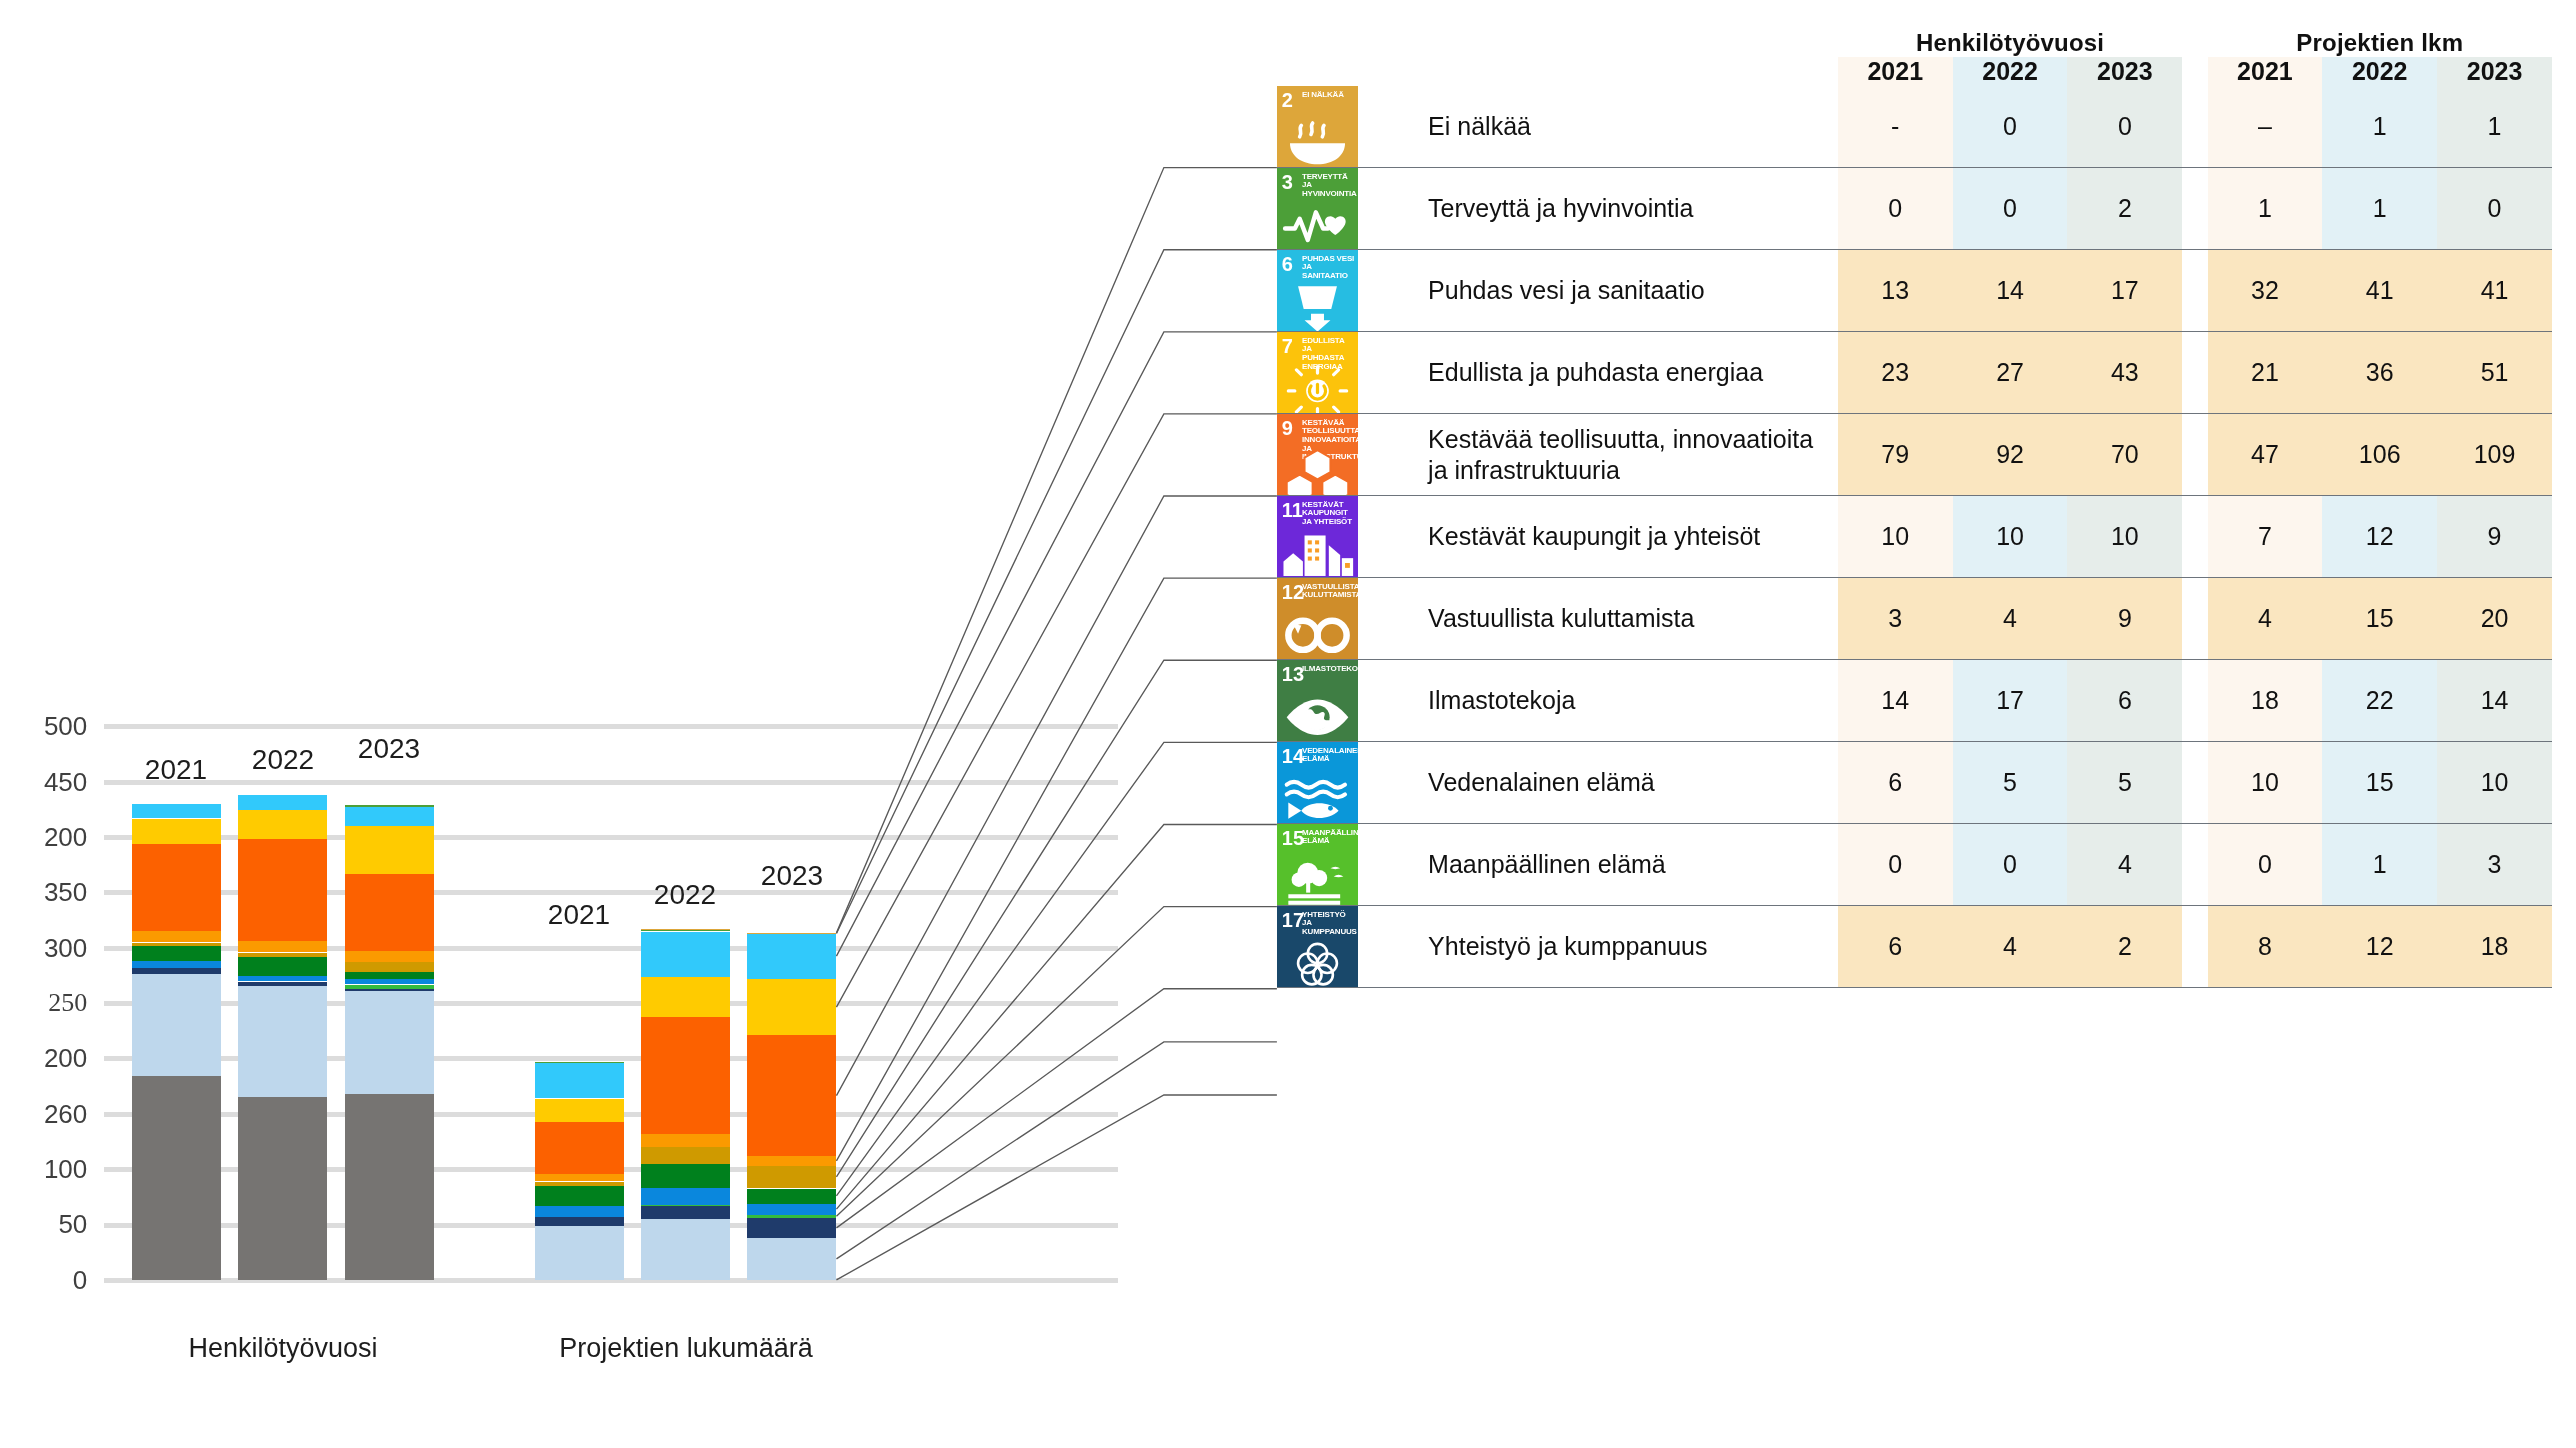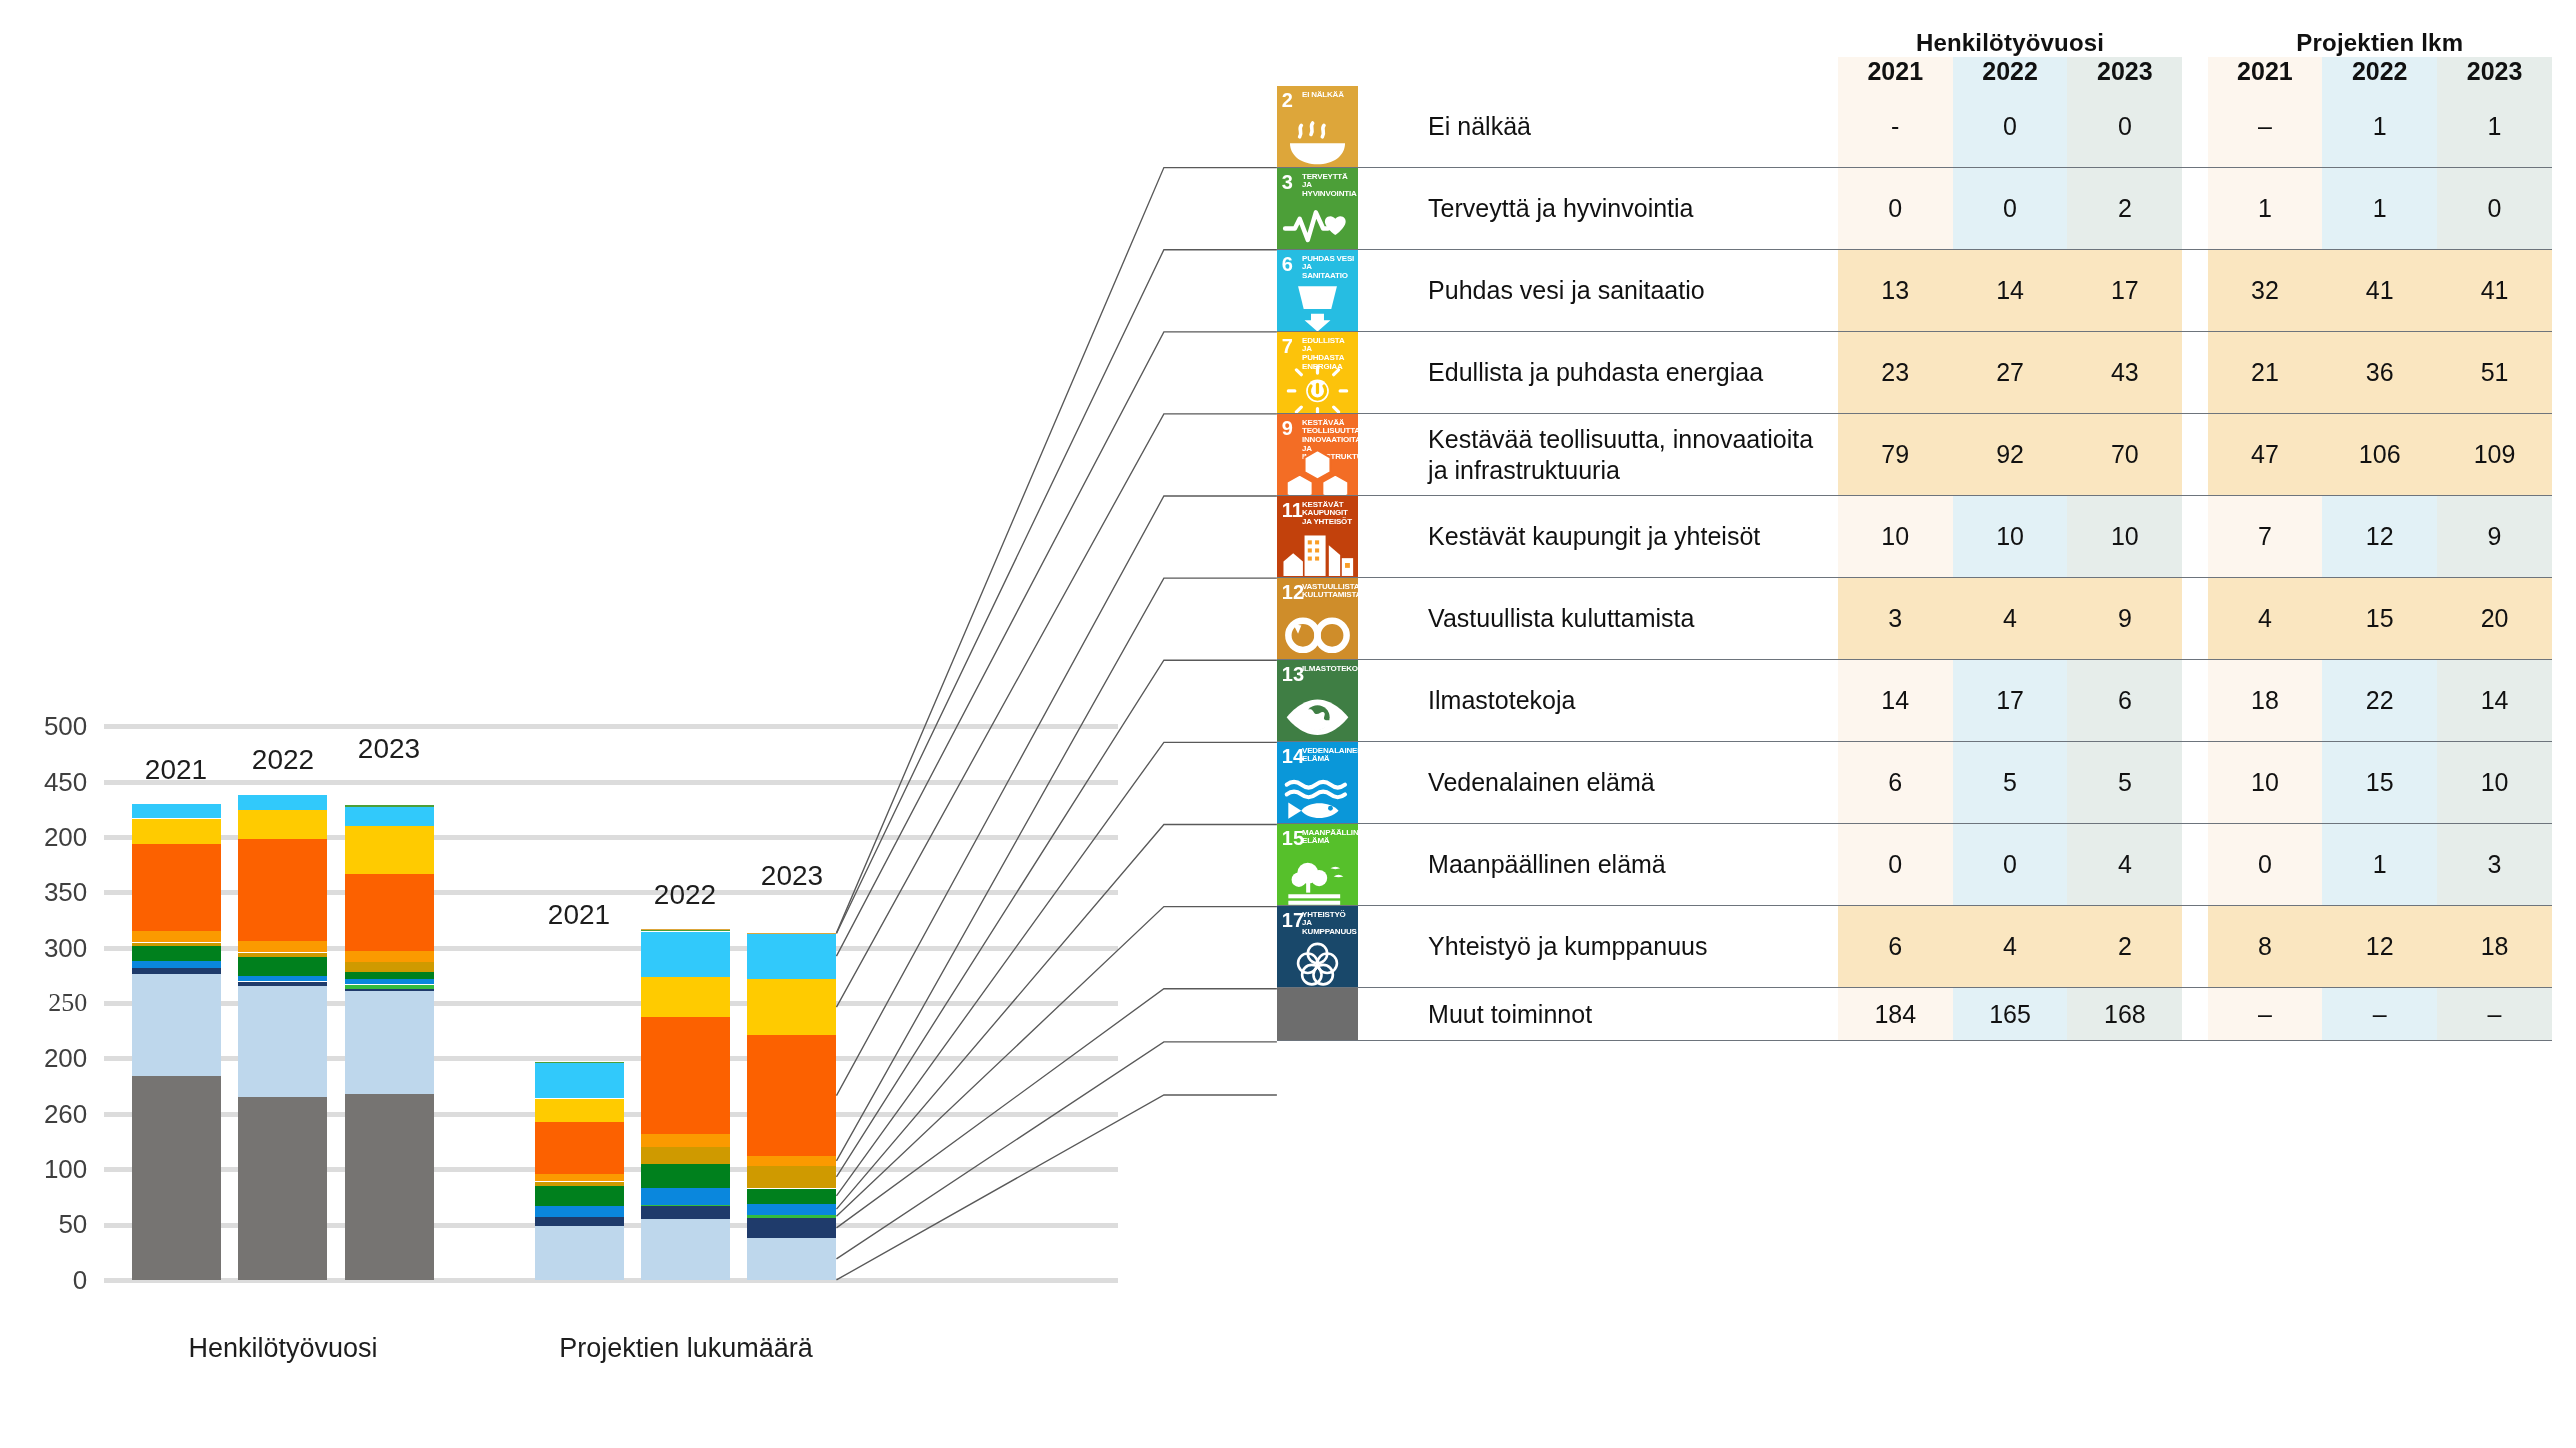--- a/index.html
+++ b/index.html
@@ -339,7 +339,7 @@
         </tr>
         <tr class="rowline">
           <td>
-            <div class="icon" style="background:#c2410c">
+            <div class="icon" style="background:#6d28d9">
               <span class="num">11</span>
               <span class="ttl">KESTÄVÄT KAUPUNGIT JA YHTEISÖT</span>
               <span class="gl"><svg viewBox="0 0 100 60">

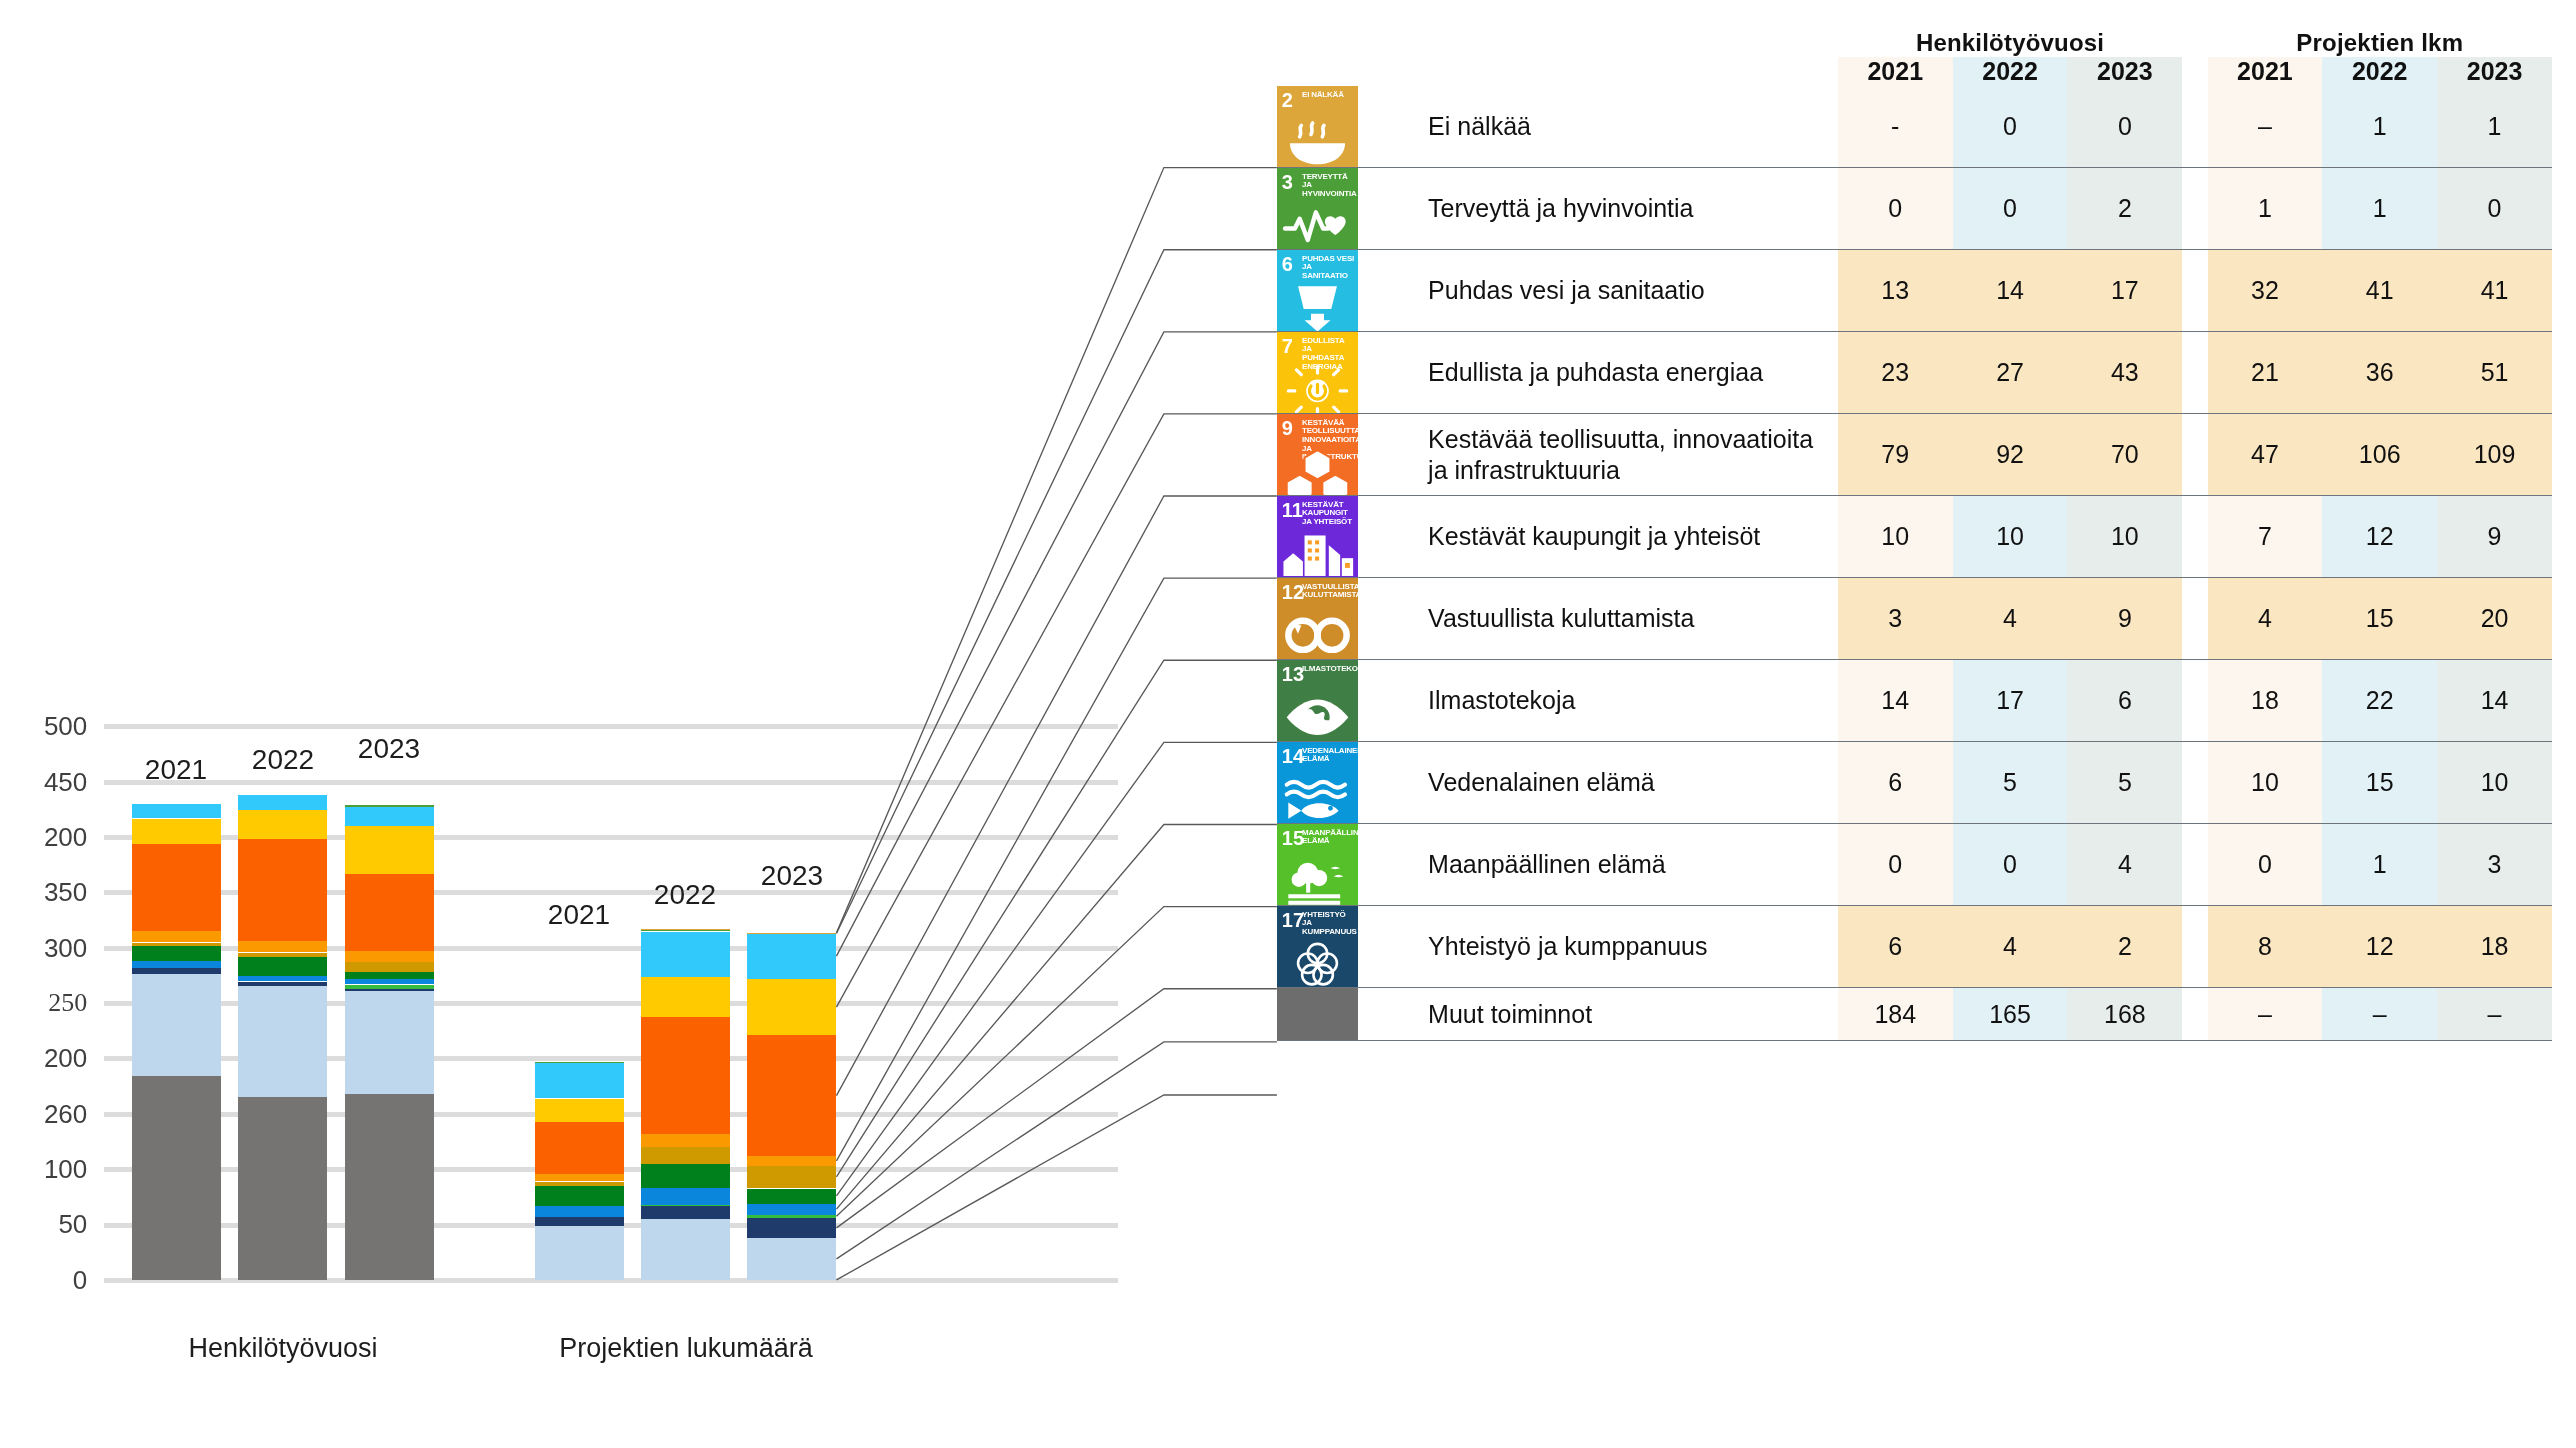--- a/index.html
+++ b/index.html
@@ -491,19 +491,6 @@
           <td class="rval t-tan">12</td>
           <td class="rval t-tan">18</td>
         </tr>
-        <tr class="rowline">
-          <td>
-            <div class="swatch" style="background:#6d6d6d"></div>
-          </td>
-          <td class="rname">Muut toiminnot</td>
-          <td class="rval t-cream">184</td>
-          <td class="rval t-blue">165</td>
-          <td class="rval t-green">168</td>
-          <td></td>
-          <td class="rval t-cream">–</td>
-          <td class="rval t-blue">–</td>
-          <td class="rval t-green">–</td>
-        </tr>
       </tbody>
   </table>
 </div>

